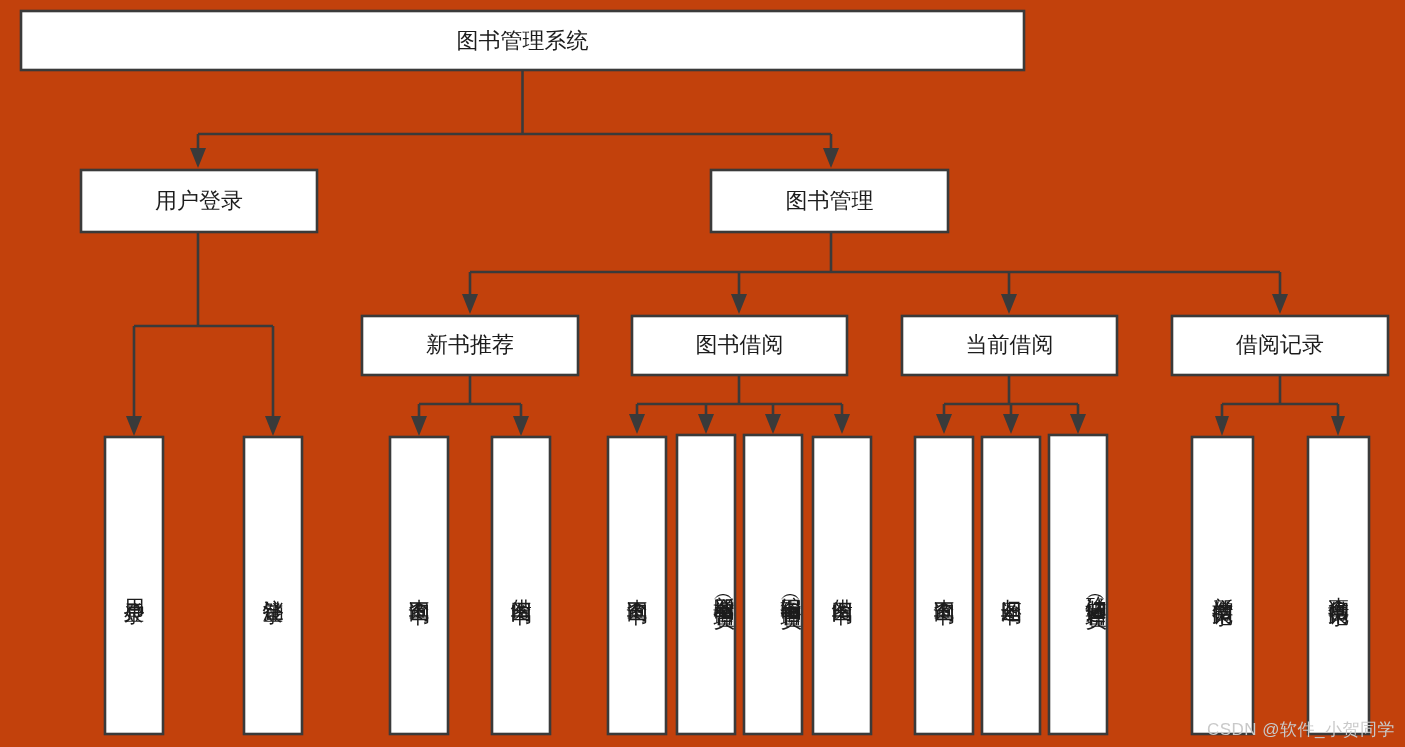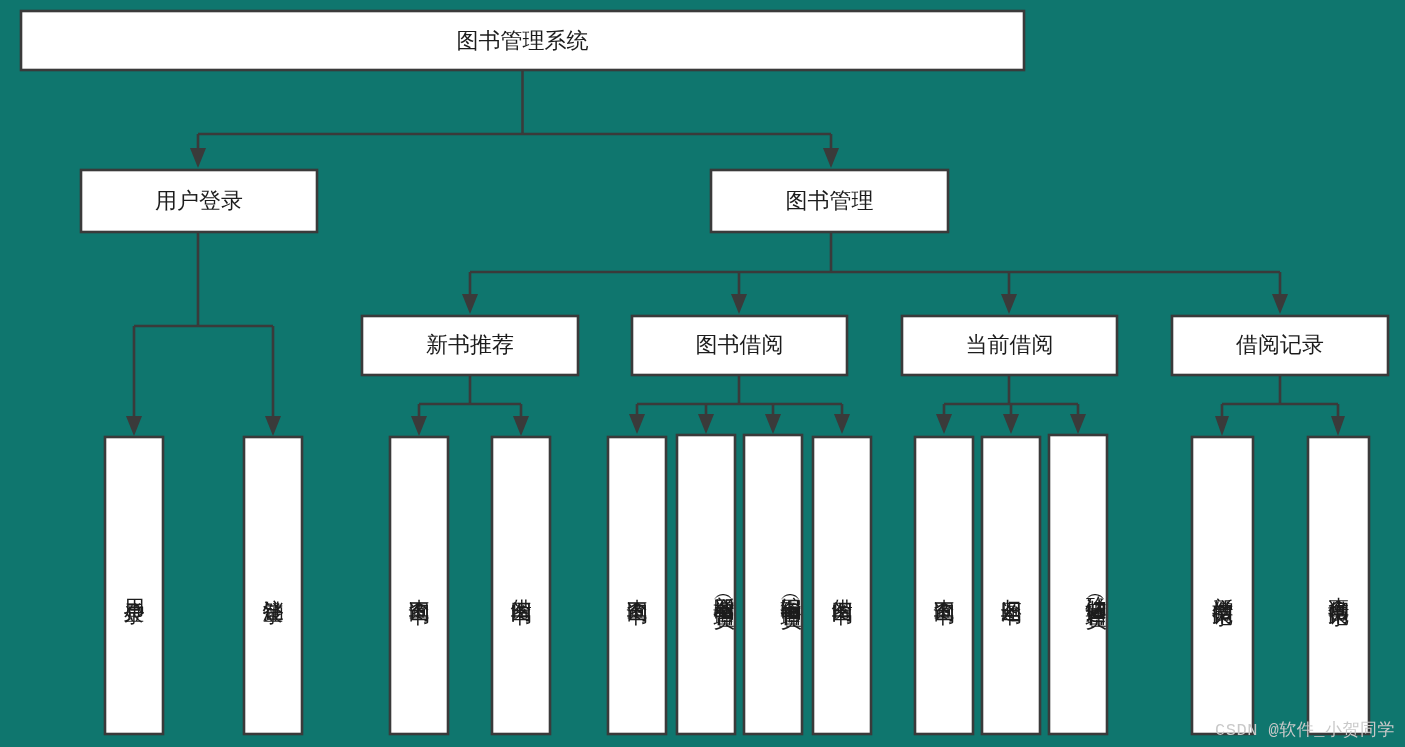--- a/index.html
+++ b/index.html
@@ -17,7 +17,7 @@
     position: relative;
     width: 1405px;
     height: 747px;
-    background: #0f766e;
+    background: #c2410c;
   }
   svg#flowchart {
     position: absolute;

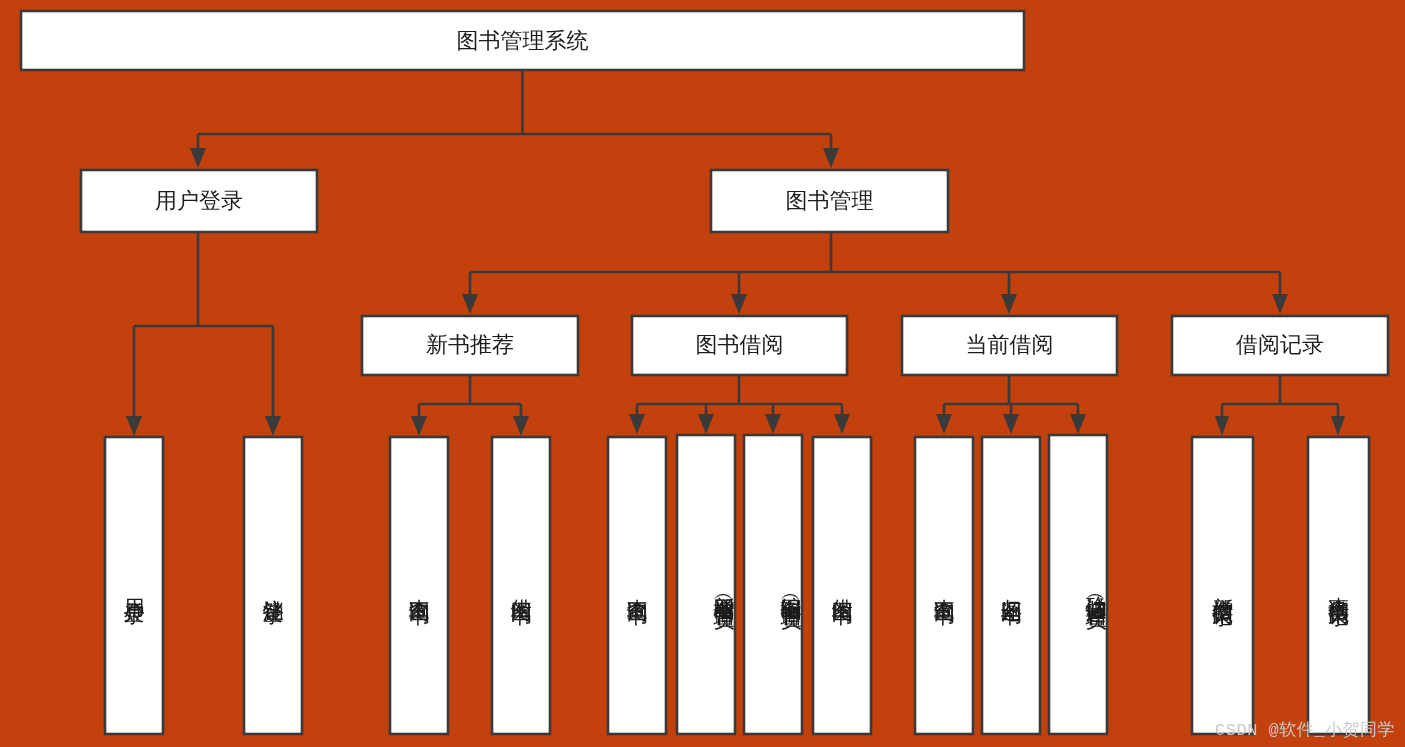--- a/index.html
+++ b/index.html
@@ -67,7 +67,7 @@
     position: absolute;
     right: 10px;
     bottom: 6px;
-    font-family: Liberation Mono, monospace;
+    font-family: Liberation Sans, sans-serif;
     font-size: 17px;
     color: #c9c9c9;
     letter-spacing: 0.5px;

